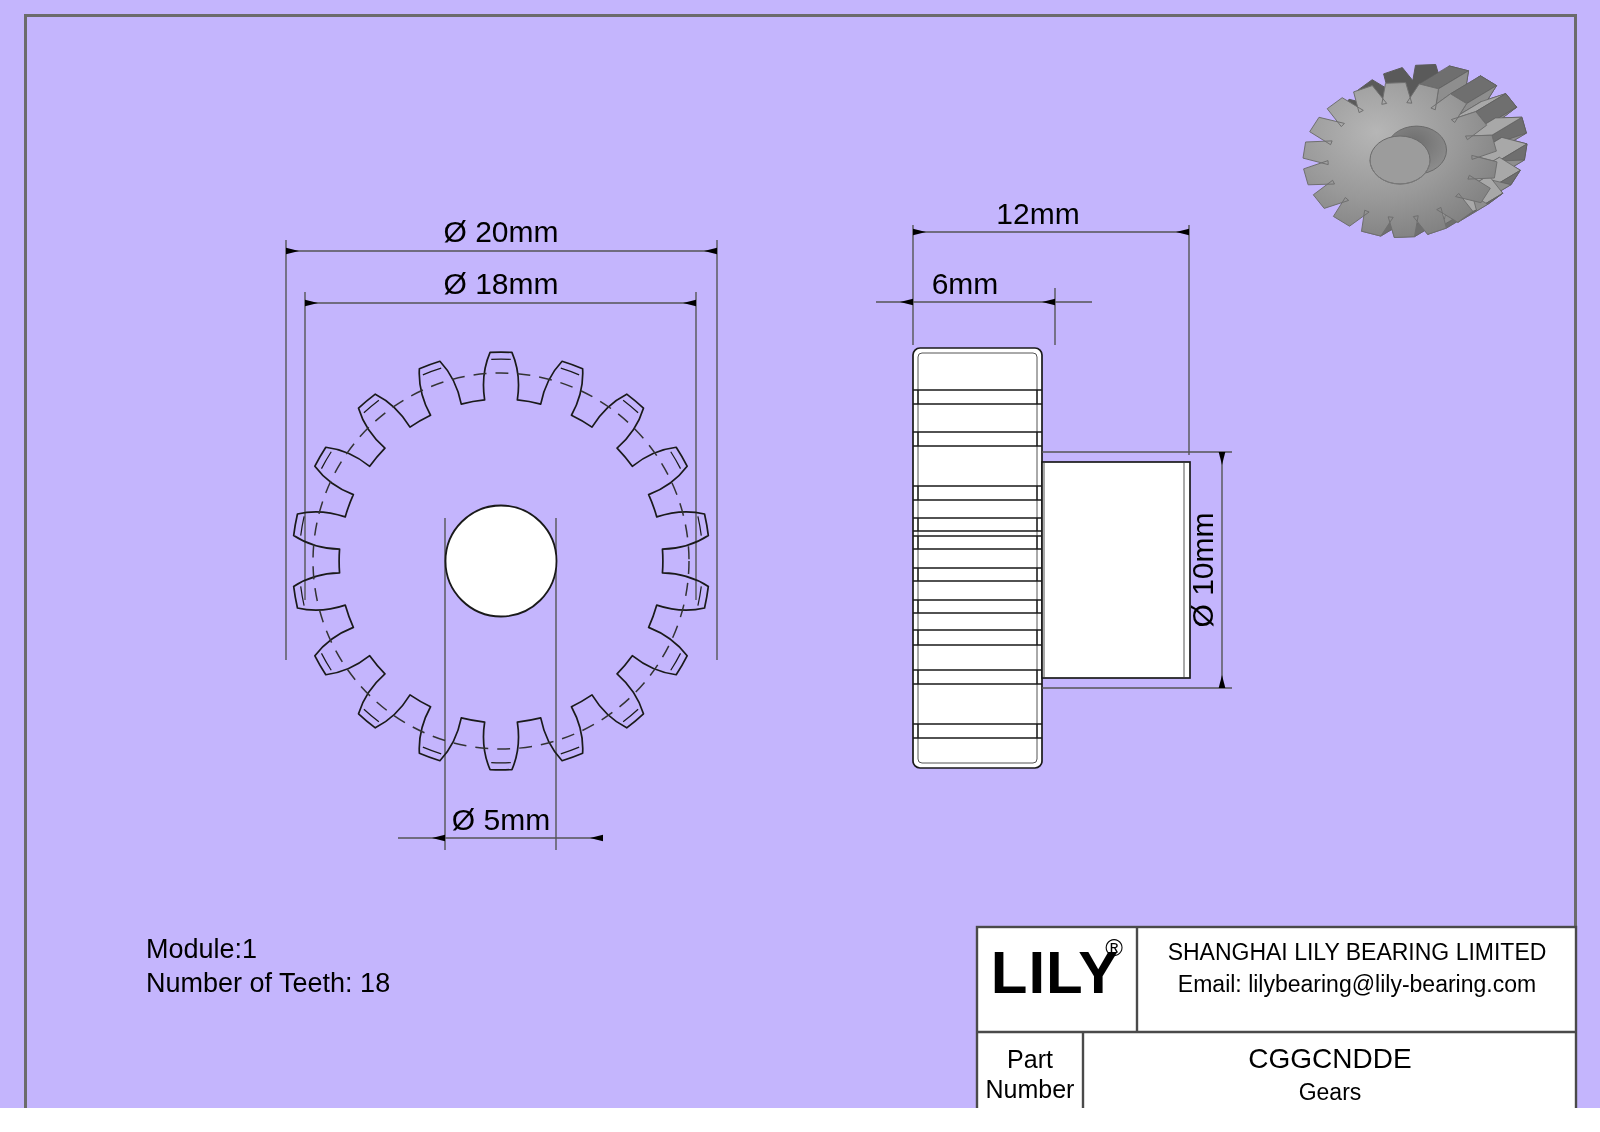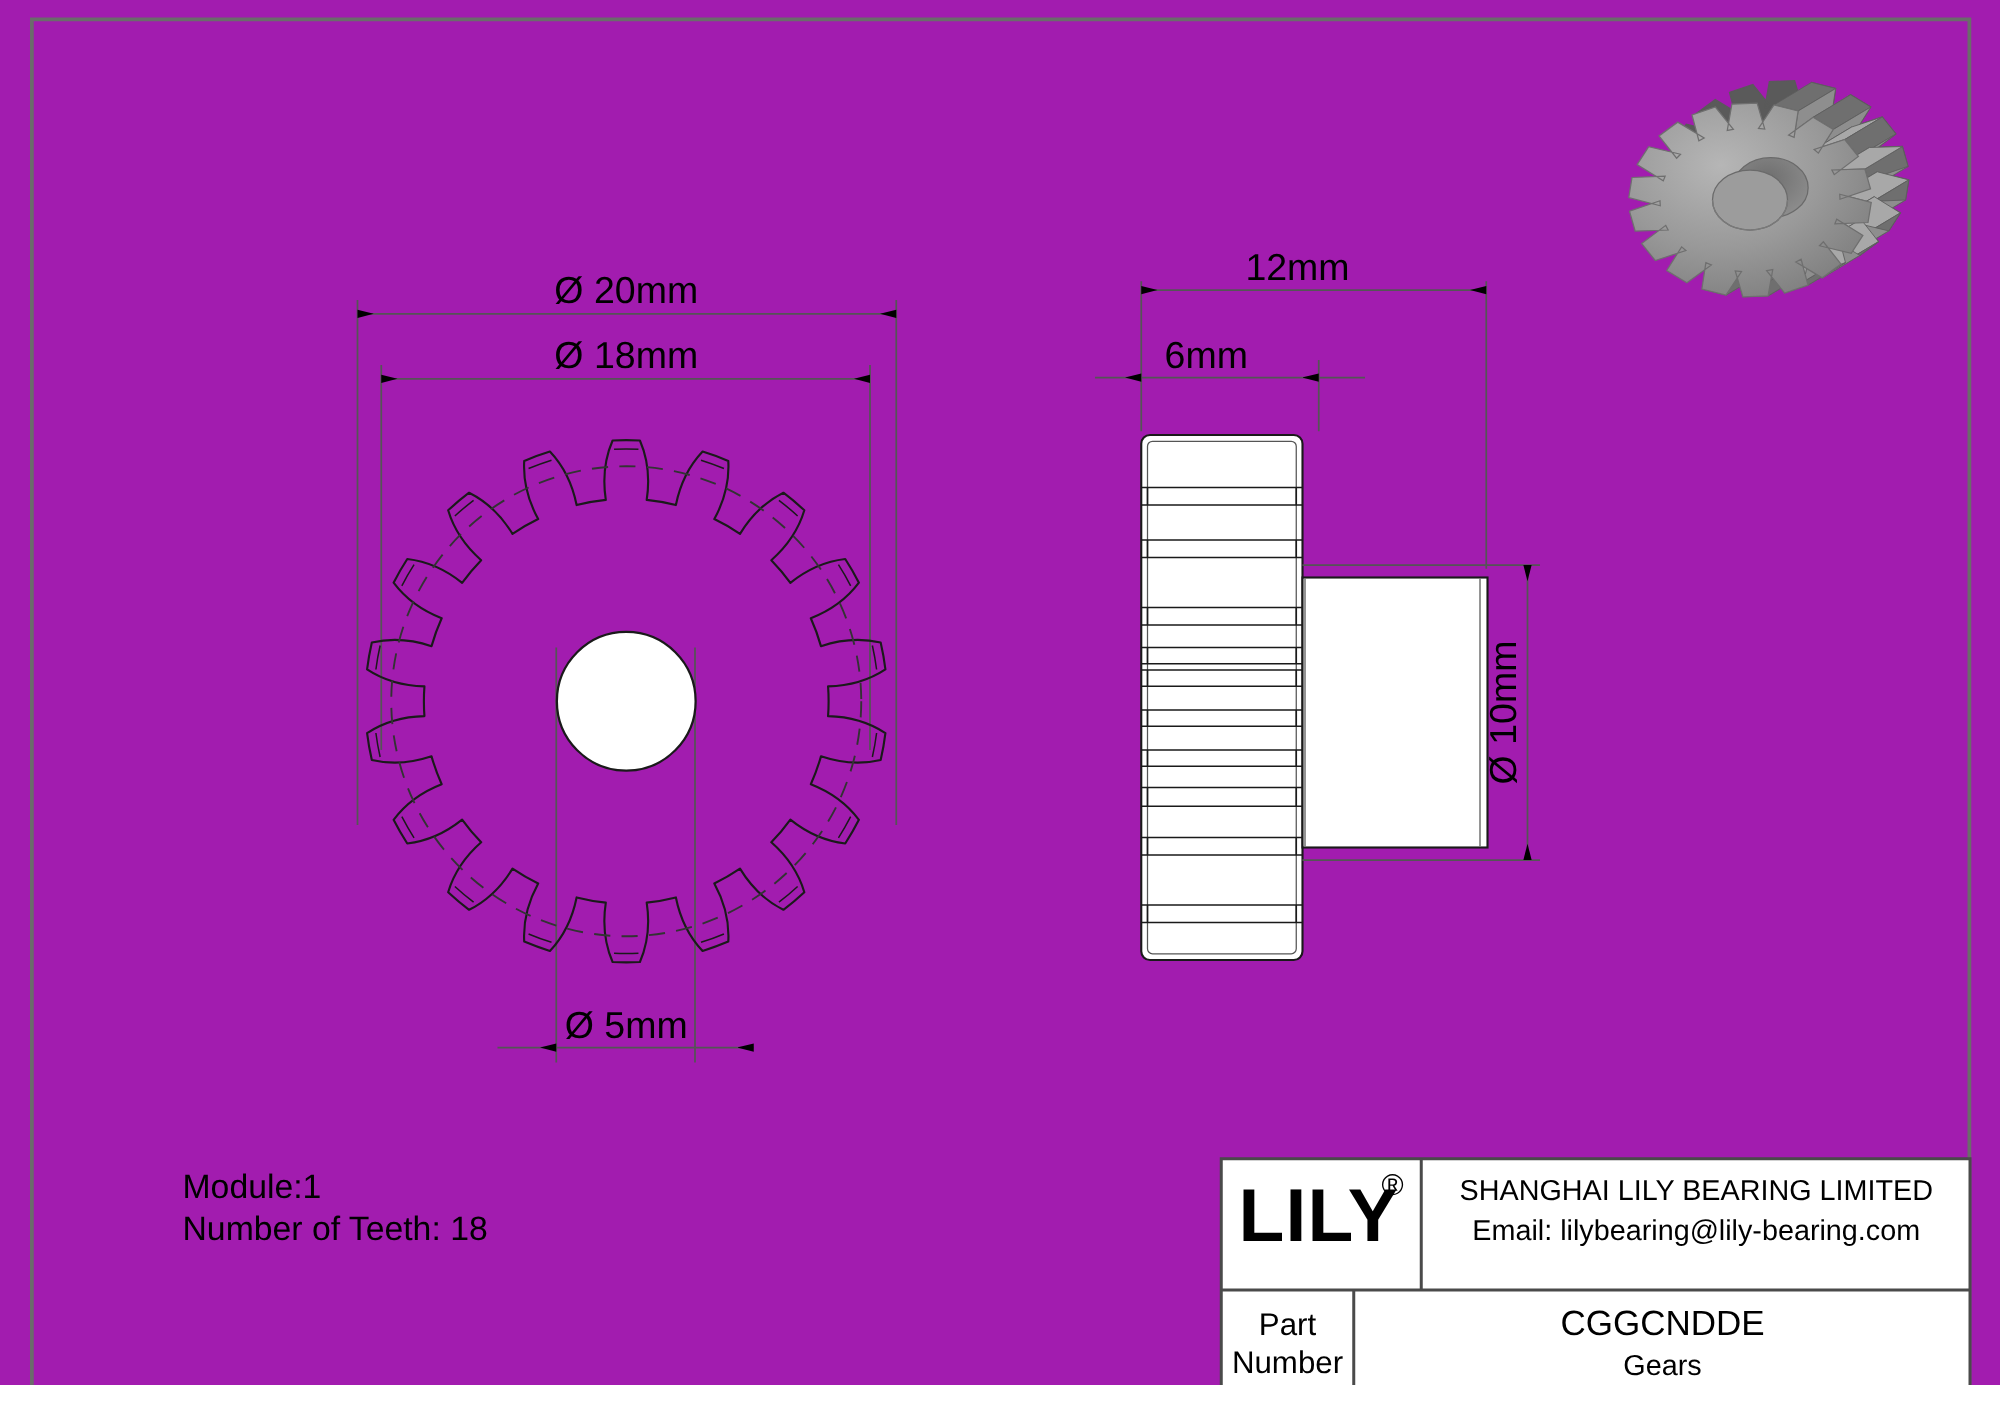--- a/index.html
+++ b/index.html
@@ -15,7 +15,7 @@
     position: relative;
     width: 1600px;
     height: 1108px;
-    background: #a21caf;
+    background: #c4b5fd;
     overflow: hidden;
   }
   #drawing-svg {

